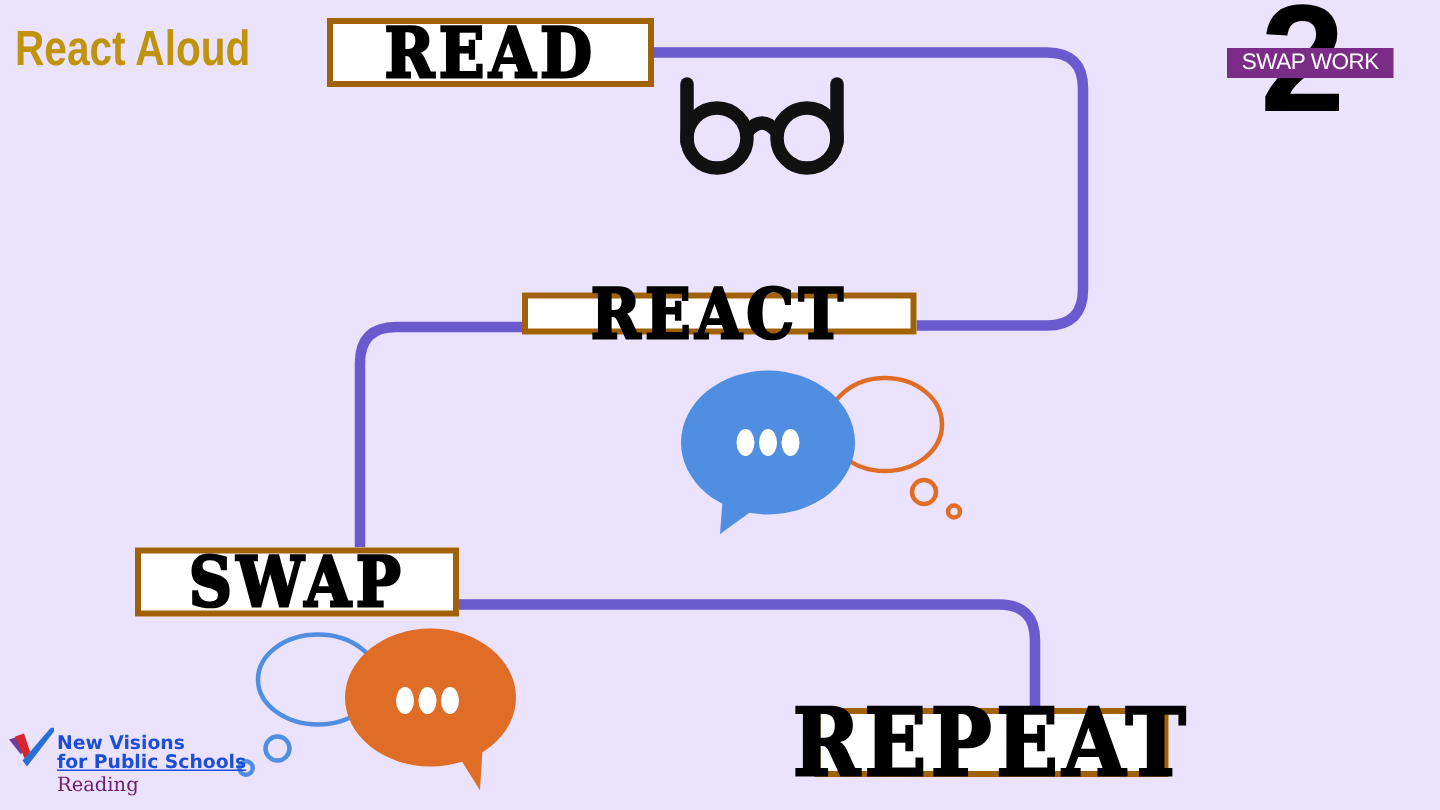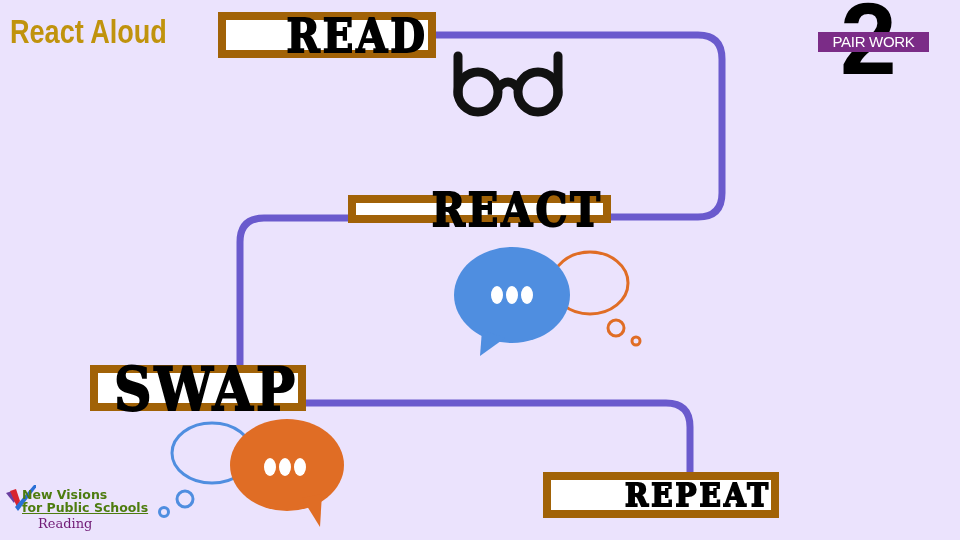--- a/index.html
+++ b/index.html
@@ -18,8 +18,8 @@
     }
     .step-box {
       position: absolute; background: #ffffff;
-      border: 8px solid #a16207; box-sizing: border-box;
-      display: flex; align-items: center; justify-content: flex-end;
+      border: 4px solid #a16207; box-sizing: border-box;
+      display: flex; align-items: center; justify-content: center;
       font-family: "DejaVu Serif", serif; font-weight: 900;
       color: #000; letter-spacing: 3px;
     }

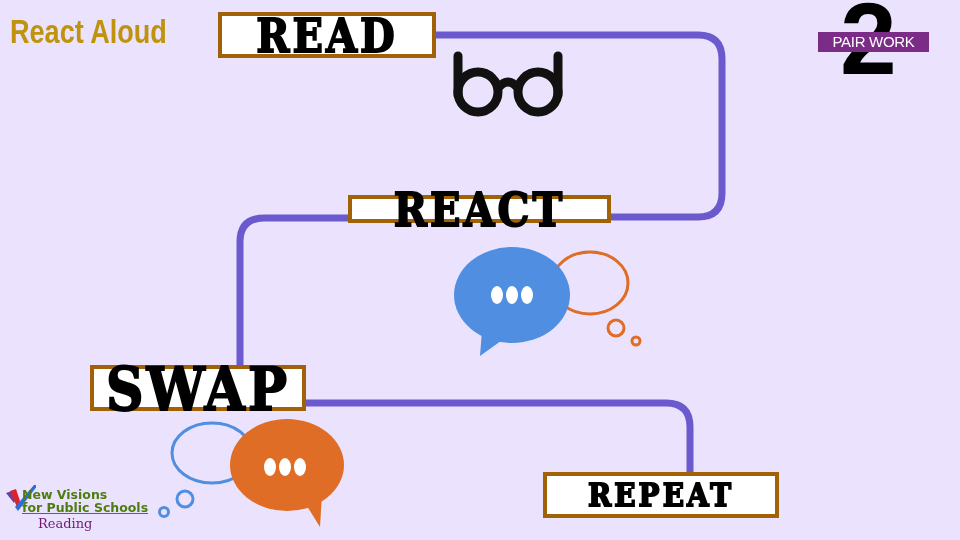--- a/index.html
+++ b/index.html
@@ -123,7 +123,7 @@
 
 <div class="badge">
   <div class="badge-num">2</div>
-  <div class="badge-label">PAIR WORK</div>
+  <div class="badge-label">SWAP WORK</div>
 </div>
 
 <div class="logo">

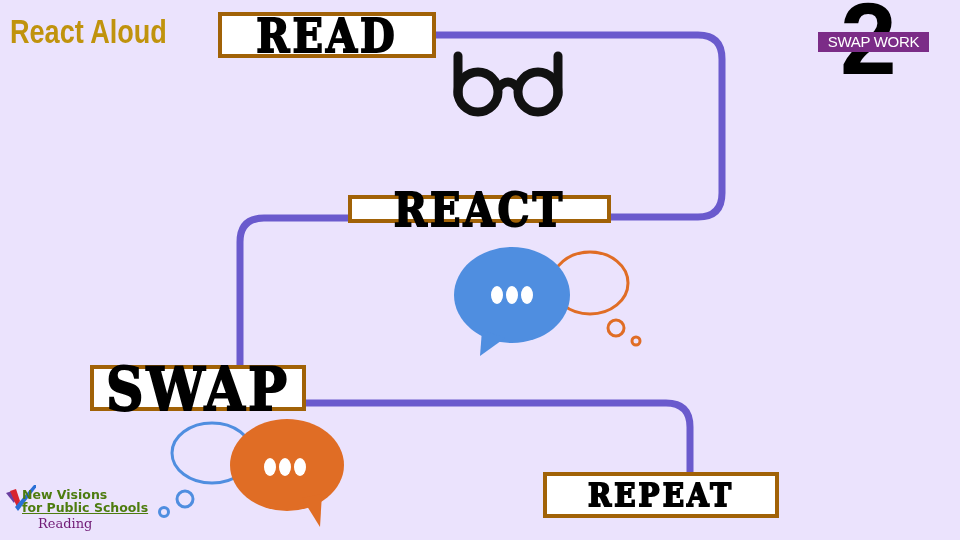--- a/index.html
+++ b/index.html
@@ -29,7 +29,7 @@
     }
     #box-read { left: 218px; top: 12px; width: 218px; height: 46px; font-size: 40px; }
     #box-react { left: 348px; top: 195px; width: 263px; height: 28px; font-size: 40px; }
-    #box-swap { left: 90px; top: 365px; width: 216px; height: 46px; font-size: 52px; }
+    #box-swap { left: 90px; top: 365px; width: 216px; height: 46px; font-size: 40px; }
     #box-repeat { left: 543px; top: 472px; width: 236px; height: 46px; font-size: 28px; }
 
     .badge {

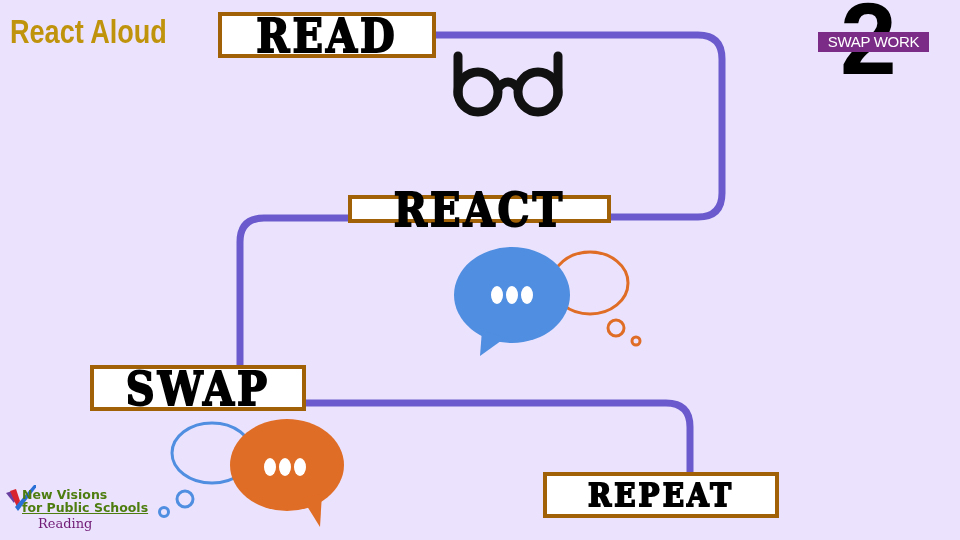--- a/index.html
+++ b/index.html
@@ -50,9 +50,9 @@
       position: absolute; left: 4px; top: 485px; width: 170px; height: 55px;
     }
     .logo-line1, .logo-line2 {
-      position: absolute; left: 18px;
+      position: absolute; left: 34px;
       font-family: "DejaVu Sans", sans-serif; font-weight: bold;
-      font-size: 12.5px; color: #4d7c0f; line-height: 14px;
+      font-size: 12.5px; color: #1d4ed8; line-height: 14px;
     }
     .logo-line1 { top: 3px; }
     .logo-line2 { top: 16px; text-decoration: underline; }

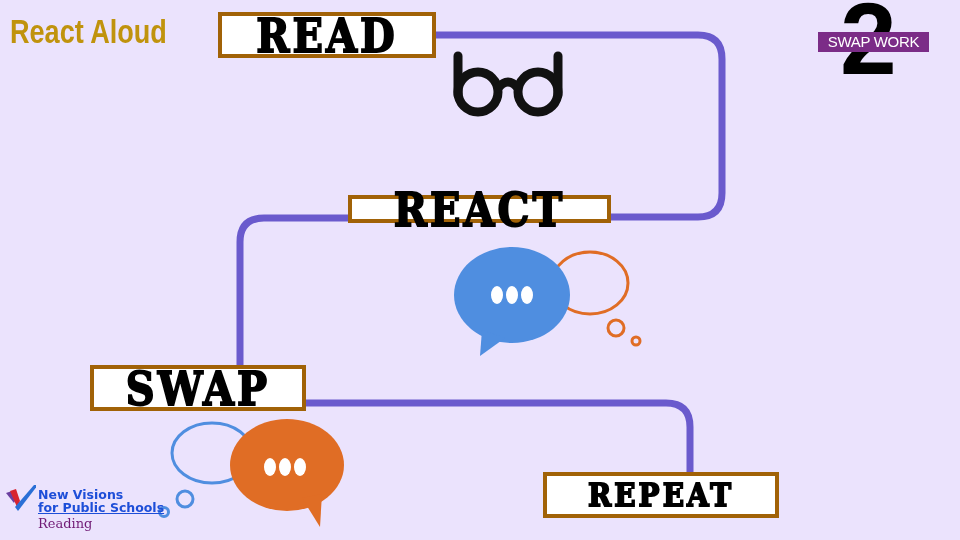--- a/index.html
+++ b/index.html
@@ -30,7 +30,7 @@
     #box-read { left: 218px; top: 12px; width: 218px; height: 46px; font-size: 40px; }
     #box-react { left: 348px; top: 195px; width: 263px; height: 28px; font-size: 40px; }
     #box-swap { left: 90px; top: 365px; width: 216px; height: 46px; font-size: 40px; }
-    #box-repeat { left: 543px; top: 472px; width: 236px; height: 46px; font-size: 28px; }
+    #box-repeat { left: 543px; top: 472px; width: 236px; height: 46px; font-size: 54px; }
 
     .badge {
       position: absolute; left: 818px; top: 0px; width: 130px; height: 90px;

